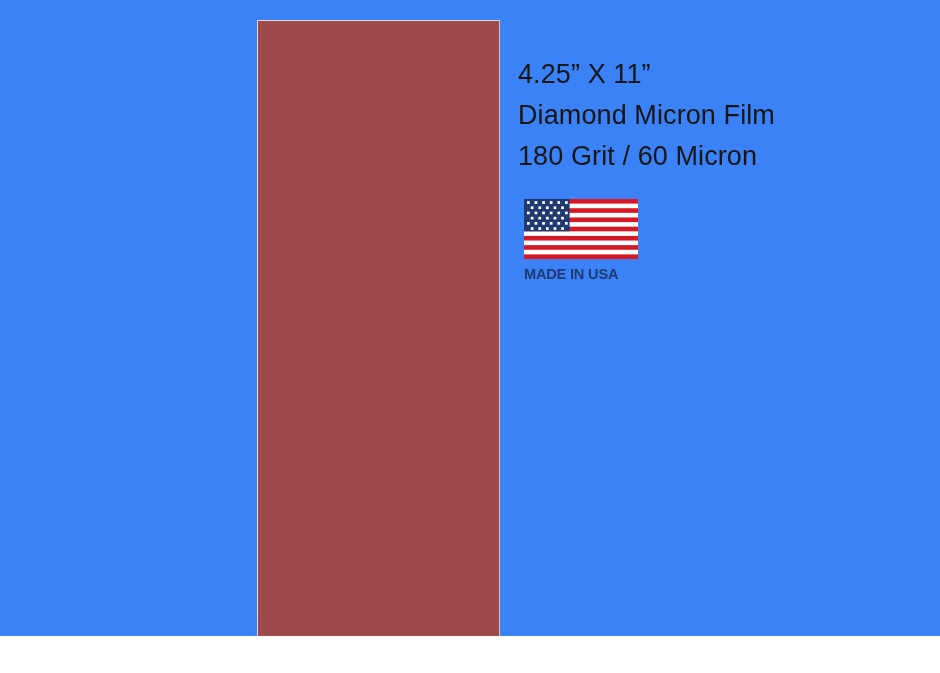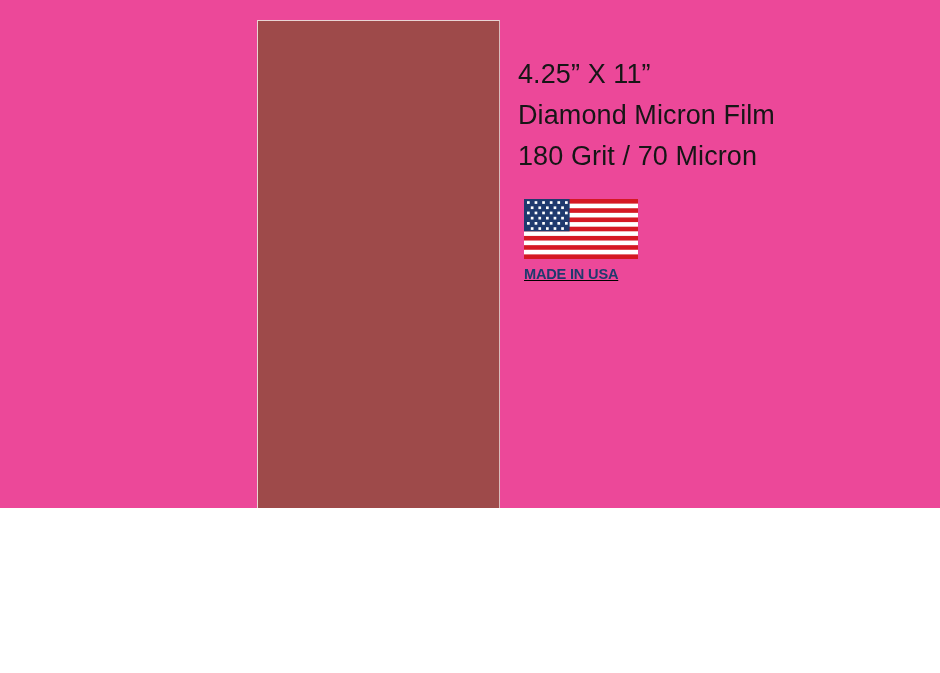--- a/index.html
+++ b/index.html
@@ -12,8 +12,8 @@
   #canvas {
     position: relative;
     width: 940px;
-    height: 508px;
-    background: #ec4899;
+    height: 636px;
+    background: #3b82f6;
     overflow: hidden;
     font-family: "Liberation Sans", sans-serif;
   }

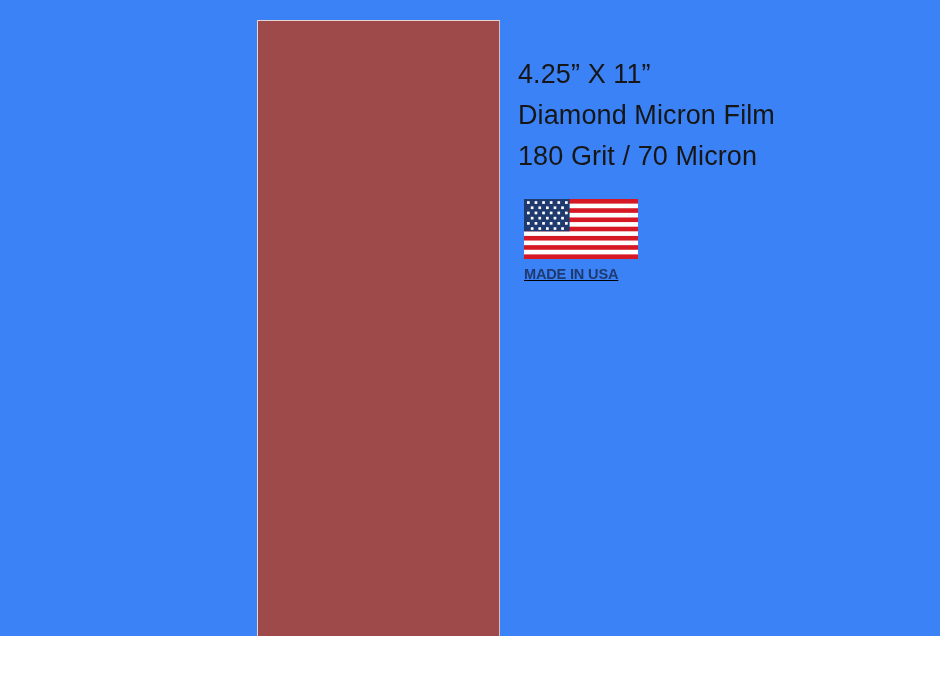--- a/index.html
+++ b/index.html
@@ -87,7 +87,7 @@
   <div id="spec-text">
     <div class="spec-line">4.25” X 11”</div>
     <div class="spec-line">Diamond Micron Film</div>
-    <div class="spec-line">180 Grit / 70 Micron</div>
+    <div class="spec-line">180 Grit / 60 Micron</div>
   </div>
 
   <div id="made-in-usa-badge">

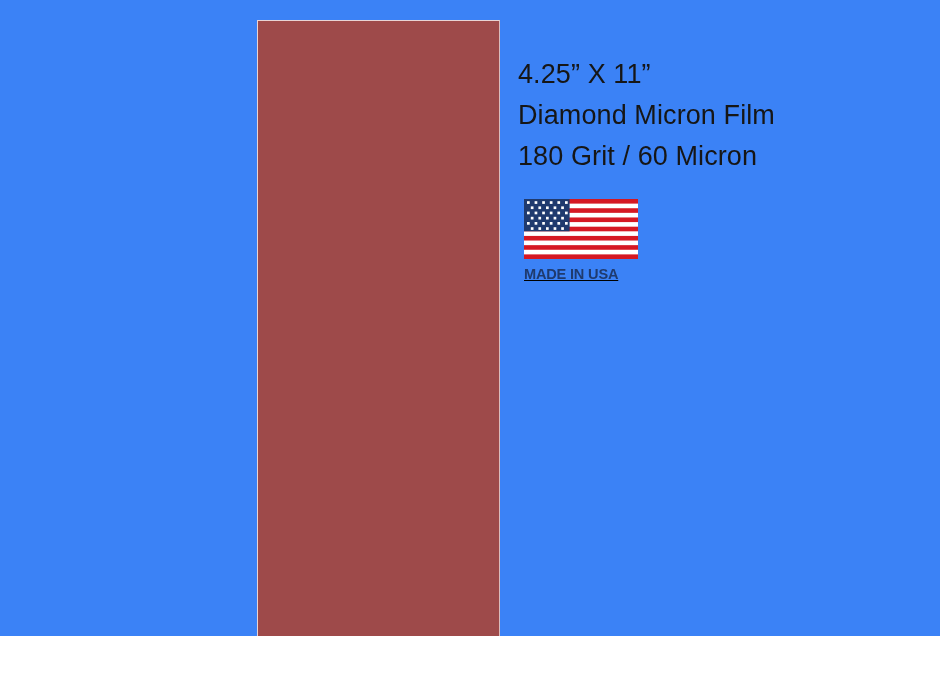--- a/index.html
+++ b/index.html
@@ -55,7 +55,6 @@
     left: 524px;
     top: 199px;
     width: 114px;
-    text-decoration: underline;
   }
 
   #flag-icon {

